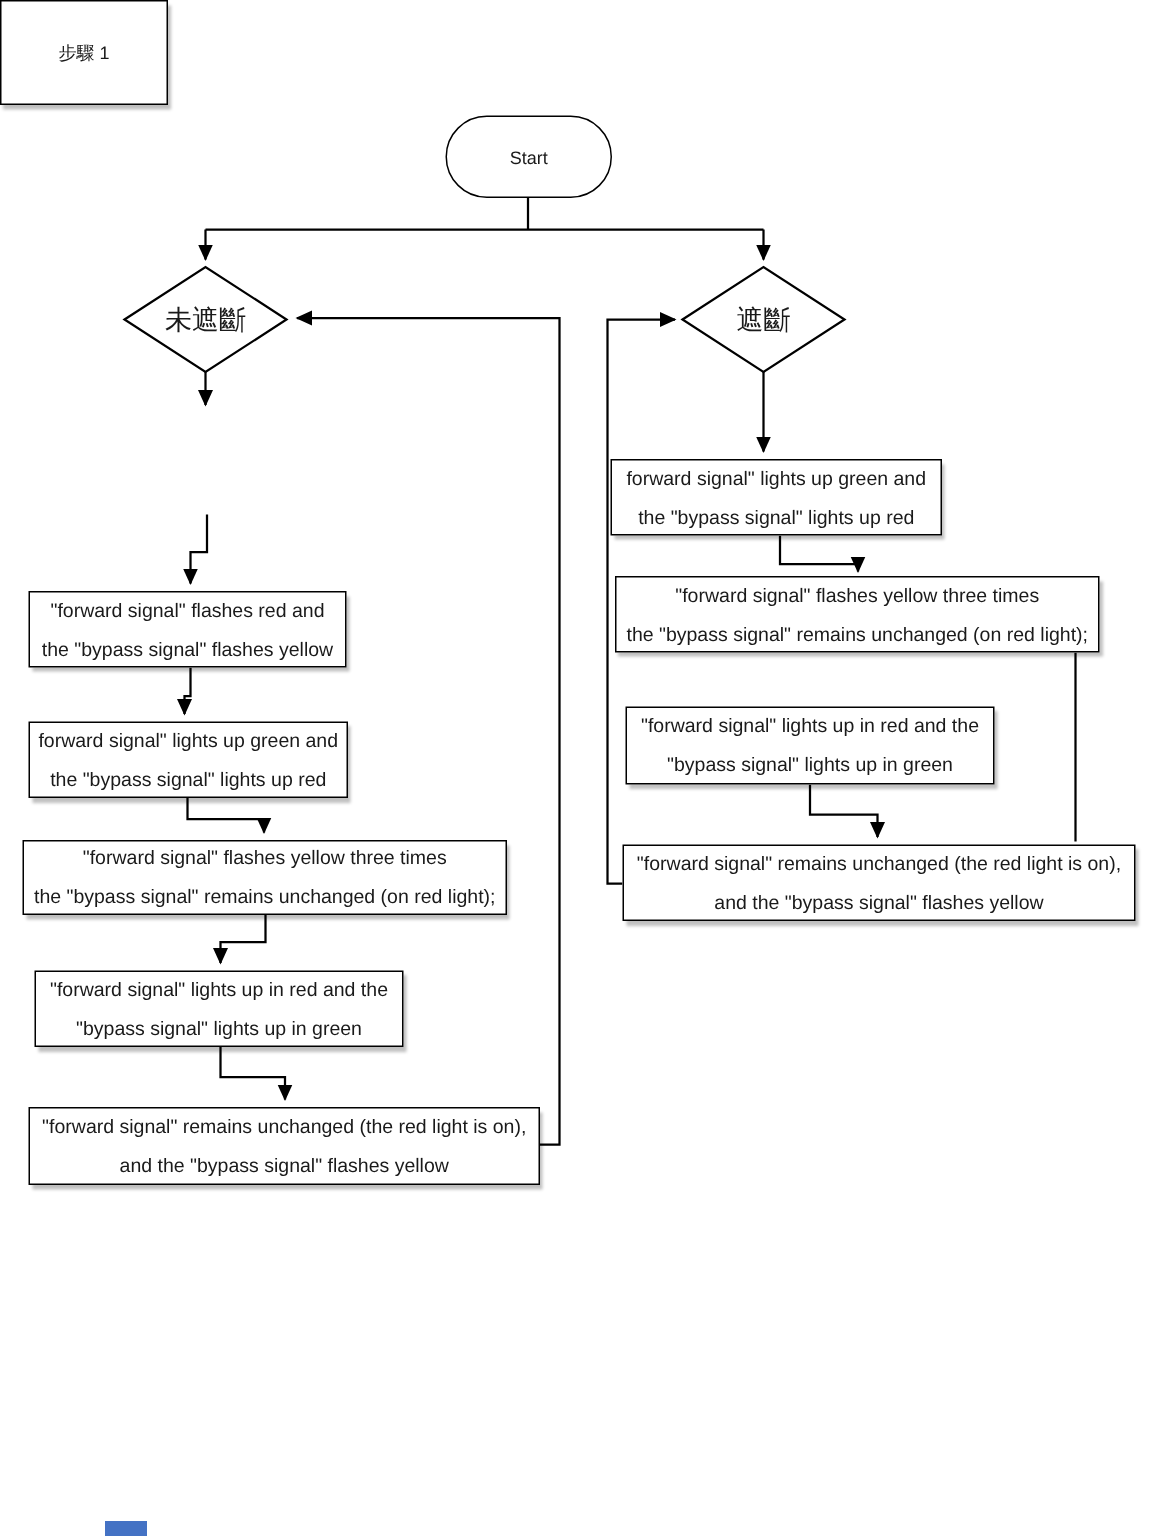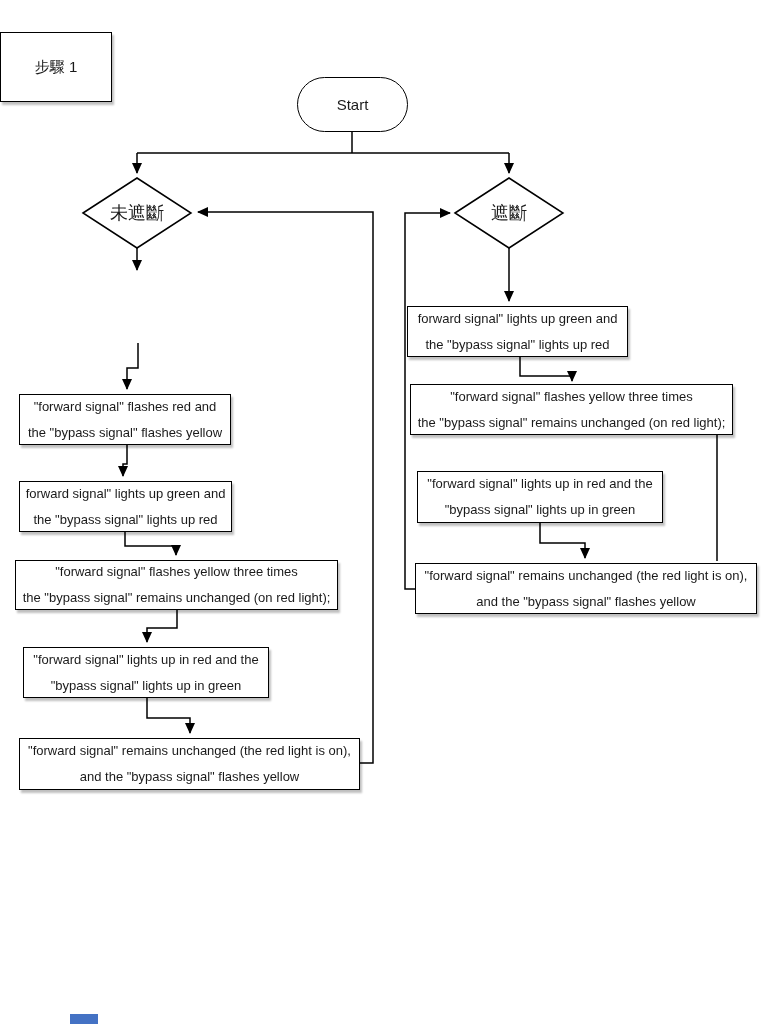--- a/index.html
+++ b/index.html
@@ -27,7 +27,7 @@
   #step1-node{
     left:82px;top:275px;width:110px;height:68px;border:1.5px solid #000;
     box-shadow:2px 3px 2px rgba(0,0,0,0.25);
-    display:flex;align-items:center;justify-content:center;font-size:15px;background:#fff;margin-top:32px;
+    display:flex;align-items:center;justify-content:center;font-size:12px;background:#fff;
   }
   
   #lbox1{left:19px;top:394px;width:212px;height:51px;}

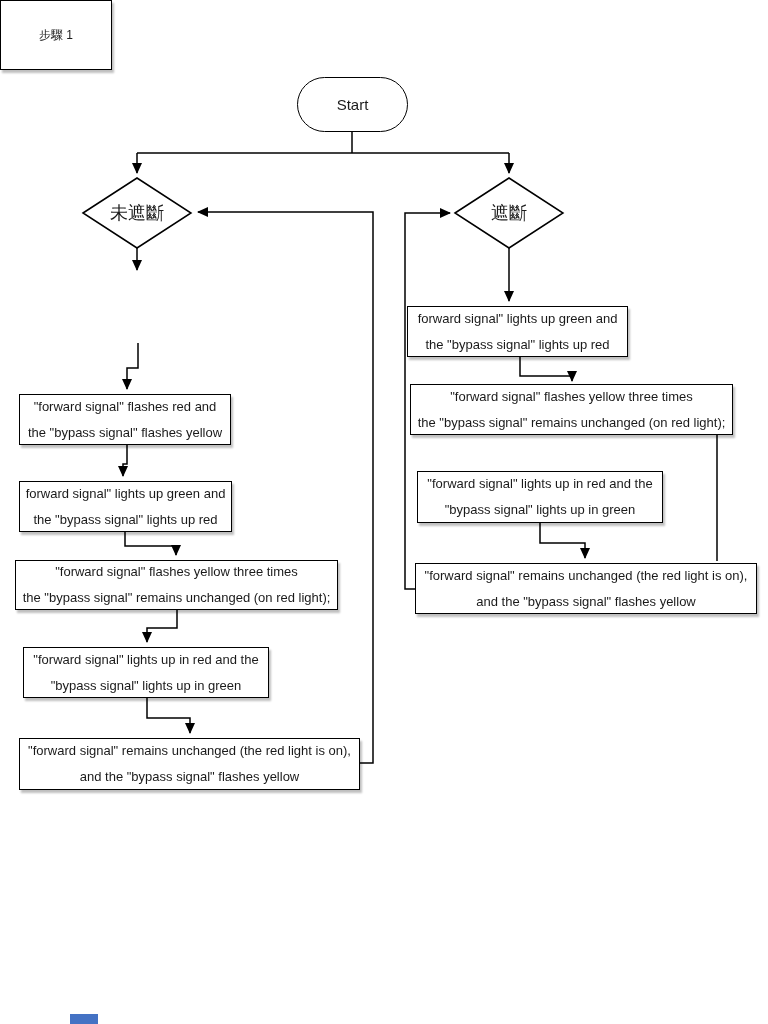--- a/index.html
+++ b/index.html
@@ -18,7 +18,7 @@
   #start-node{
     left:297px;top:77px;width:111px;height:55px;border:1.5px solid #000;
     border-radius:28px;display:flex;align-items:center;justify-content:center;
-    font-size:15px;
+    font-size:12px;
   }
   .diamond-label{
     position:absolute;display:flex;align-items:center;justify-content:center;

